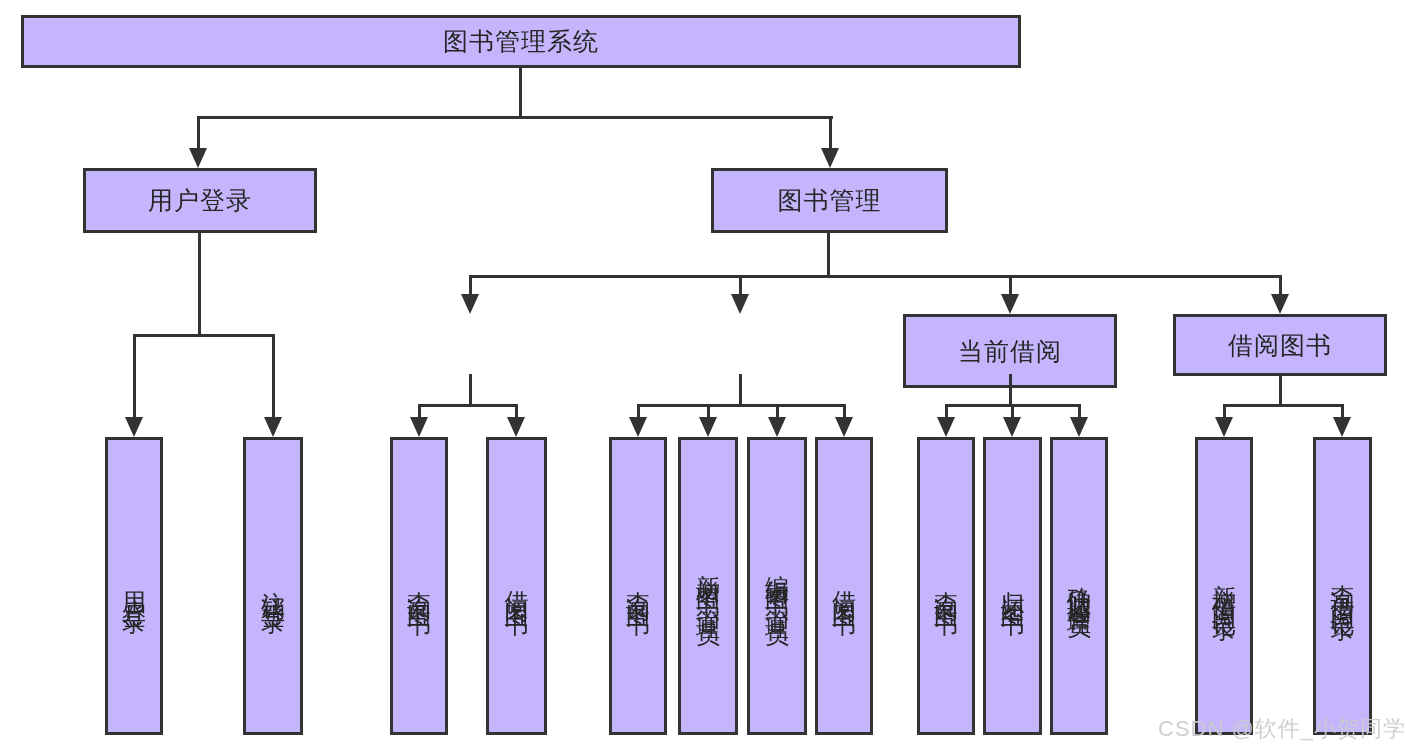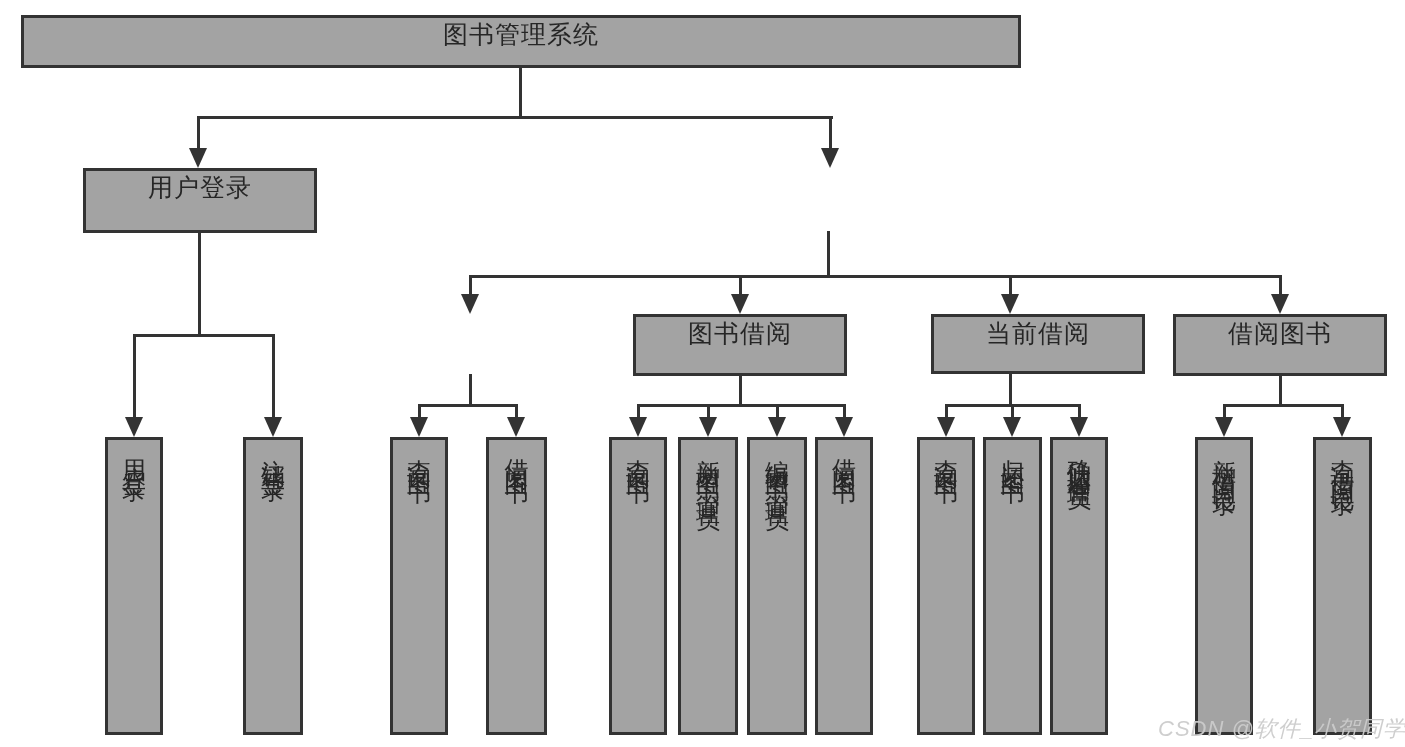--- a/index.html
+++ b/index.html
@@ -14,8 +14,8 @@
     position:absolute;
     box-sizing:border-box;
     border:3px solid #333333;
-    background:#a3a3a3;
-    display:flex;justify-content:center;
+    background:#c4b5fd;
+    display:flex;align-items:center;justify-content:center;
     color:#262626;
   }
   .hlabel{font-size:25px;letter-spacing:1px;white-space:nowrap;}

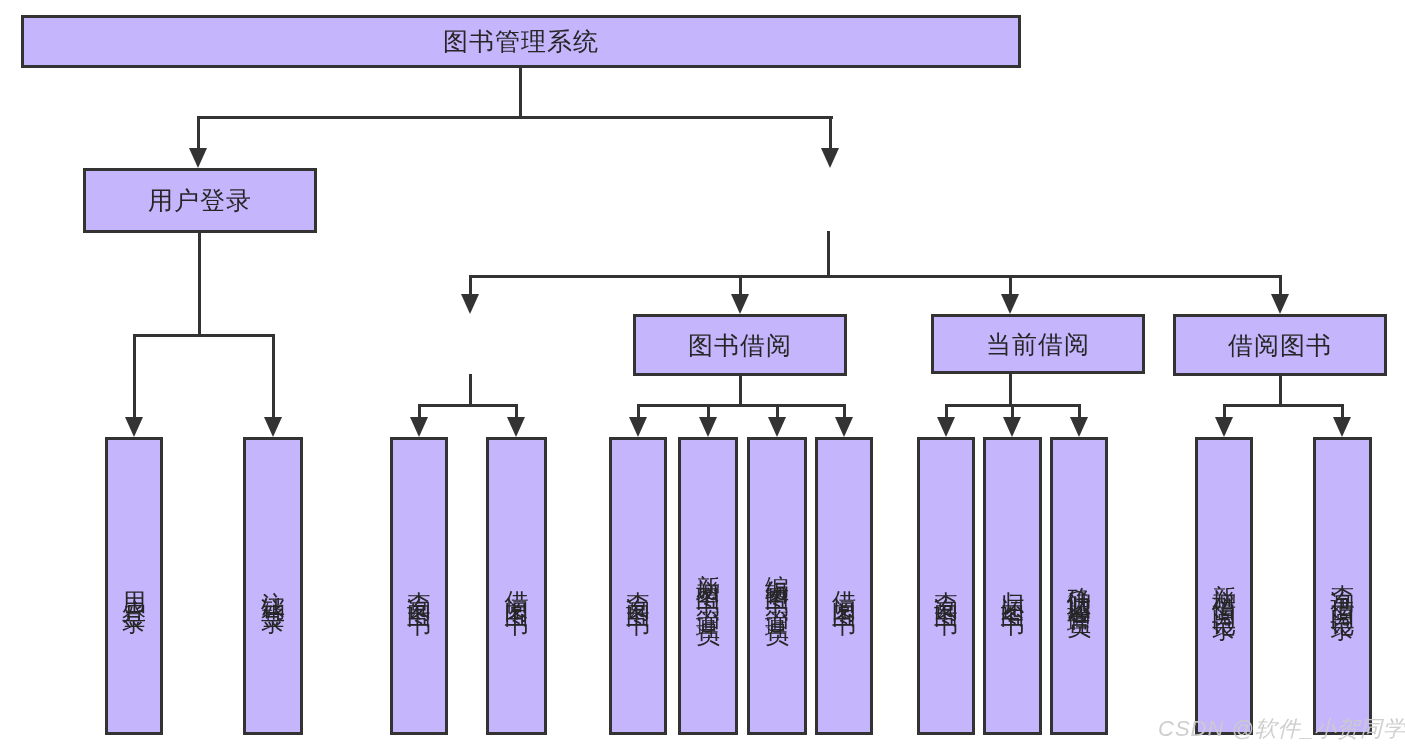--- a/index.html
+++ b/index.html
@@ -58,6 +58,9 @@
     <span class="hlabel">用户登录</span>
   </div>
 
+  <div class="box" style="left:711px;top:168px;width:237px;height:65px;">
+    <span class="hlabel">图书管理</span>
+  </div>
 
 
   <div class="box" style="left:633px;top:314px;width:214px;height:62px;">

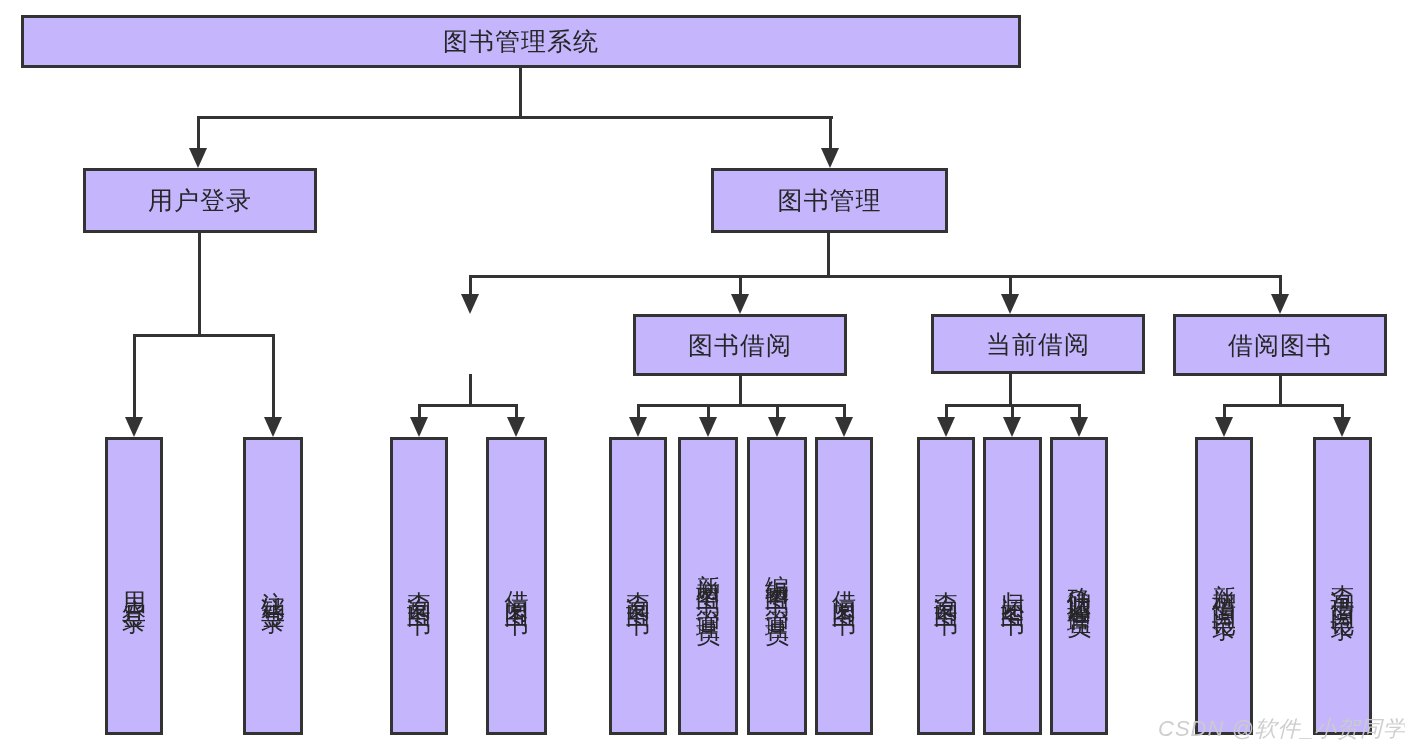--- a/index.html
+++ b/index.html
@@ -63,9 +63,6 @@
   </div>
 
 
-  <div class="box" style="left:633px;top:314px;width:214px;height:62px;">
-    <span class="hlabel">图书借阅</span>
-  </div>
 
   <div class="box" style="left:903px;top:314px;width:214px;height:60px;margin-left:28px;">
     <span class="hlabel">当前借阅</span>

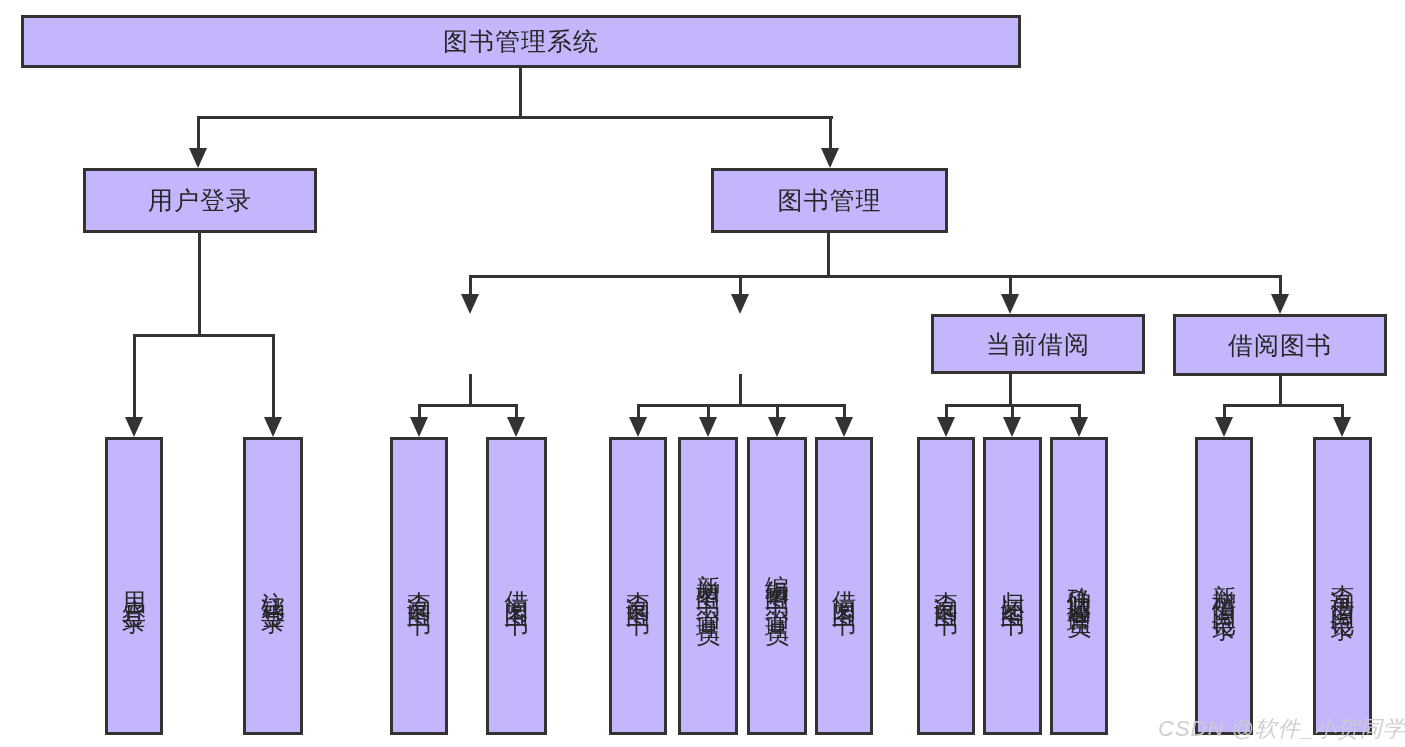--- a/index.html
+++ b/index.html
@@ -64,7 +64,7 @@
 
 
 
-  <div class="box" style="left:903px;top:314px;width:214px;height:60px;margin-left:28px;">
+  <div class="box" style="left:903px;top:314px;width:214px;height:74px;">
     <span class="hlabel">当前借阅</span>
   </div>
 

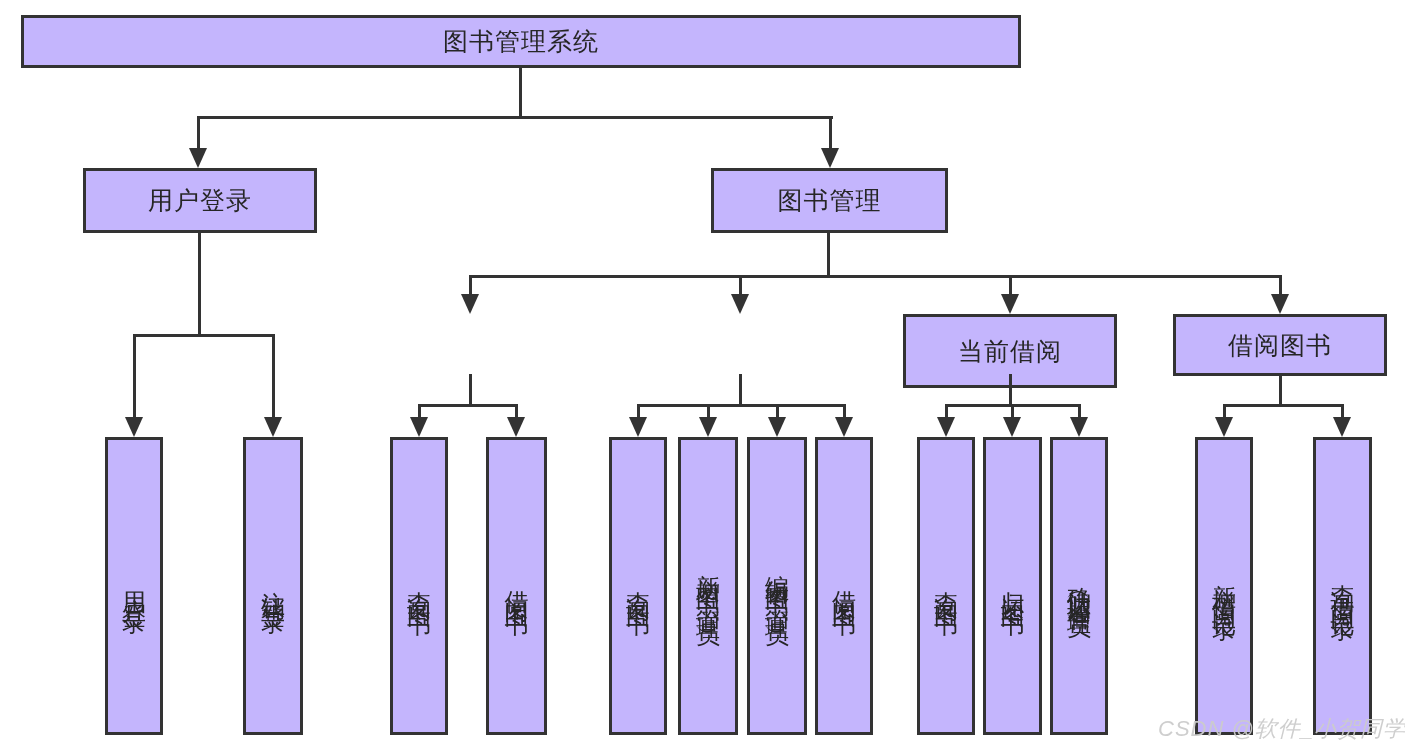--- a/index.html
+++ b/index.html
@@ -42,7 +42,6 @@
     letter-spacing:1px;
     z-index:10;
     white-space:nowrap;
-    font-style:italic;
   }
 </style>
 </head>

